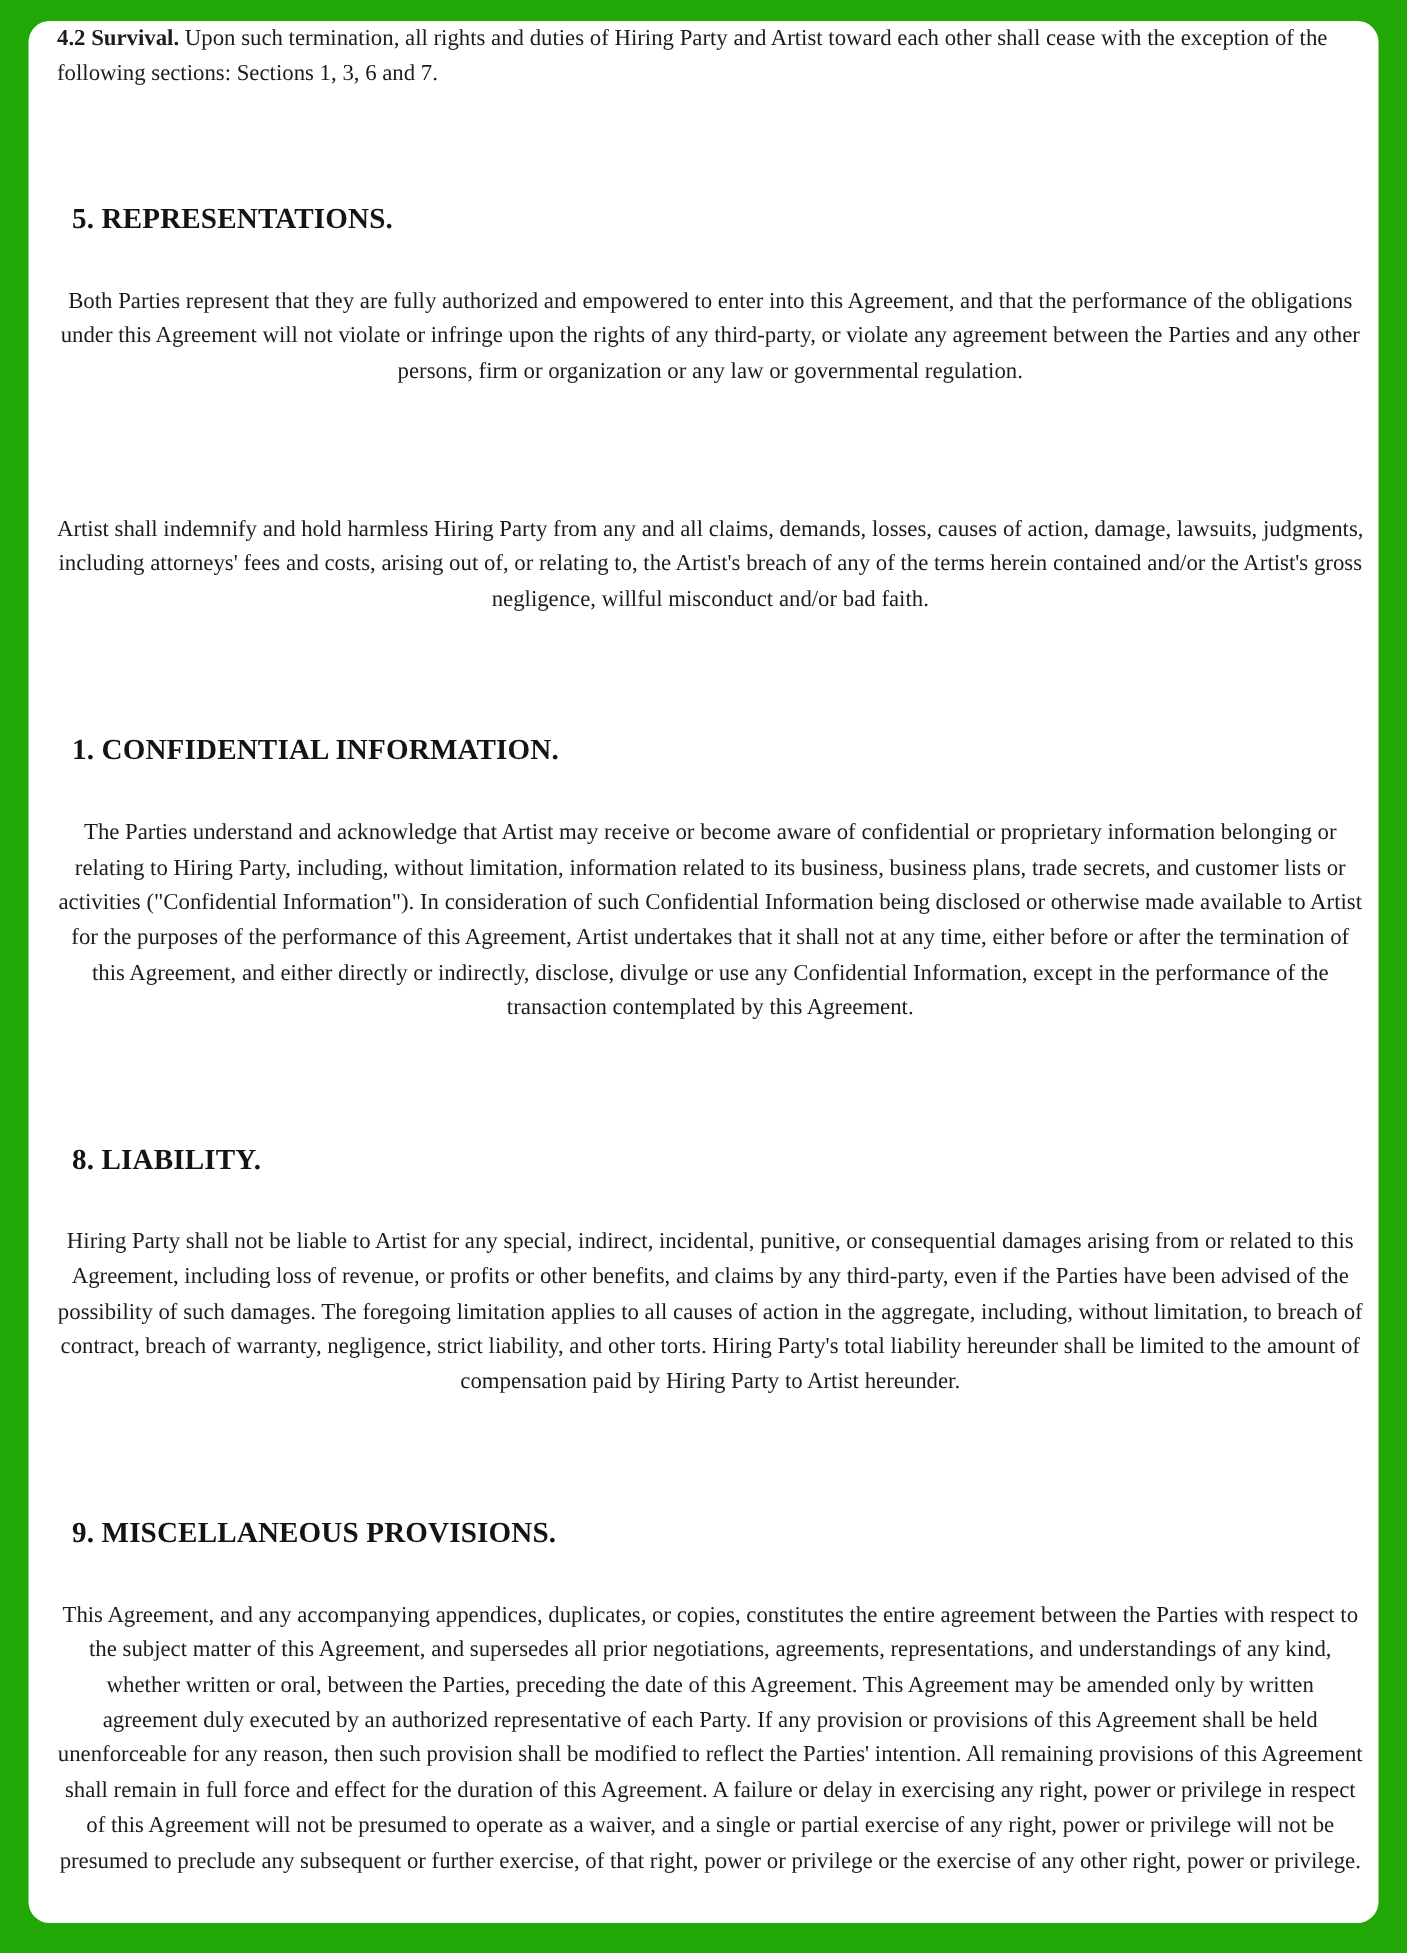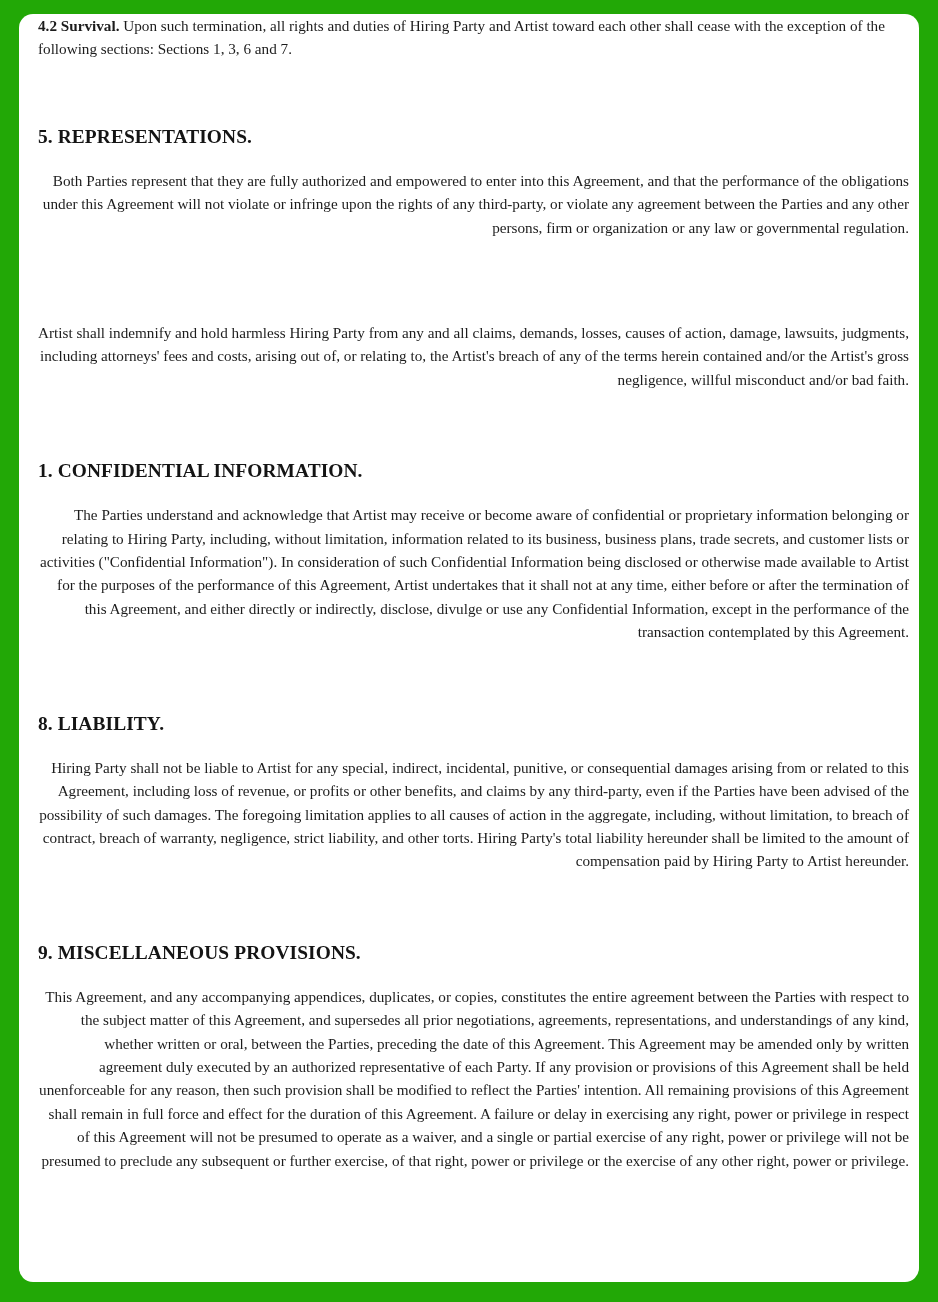--- a/index.html
+++ b/index.html
@@ -56,7 +56,7 @@
   }
 
   .section-heading {
-    margin: 0;
+    margin: 10px;
     padding: 0;
     font-size: 19.4px;
     line-height: 24px;

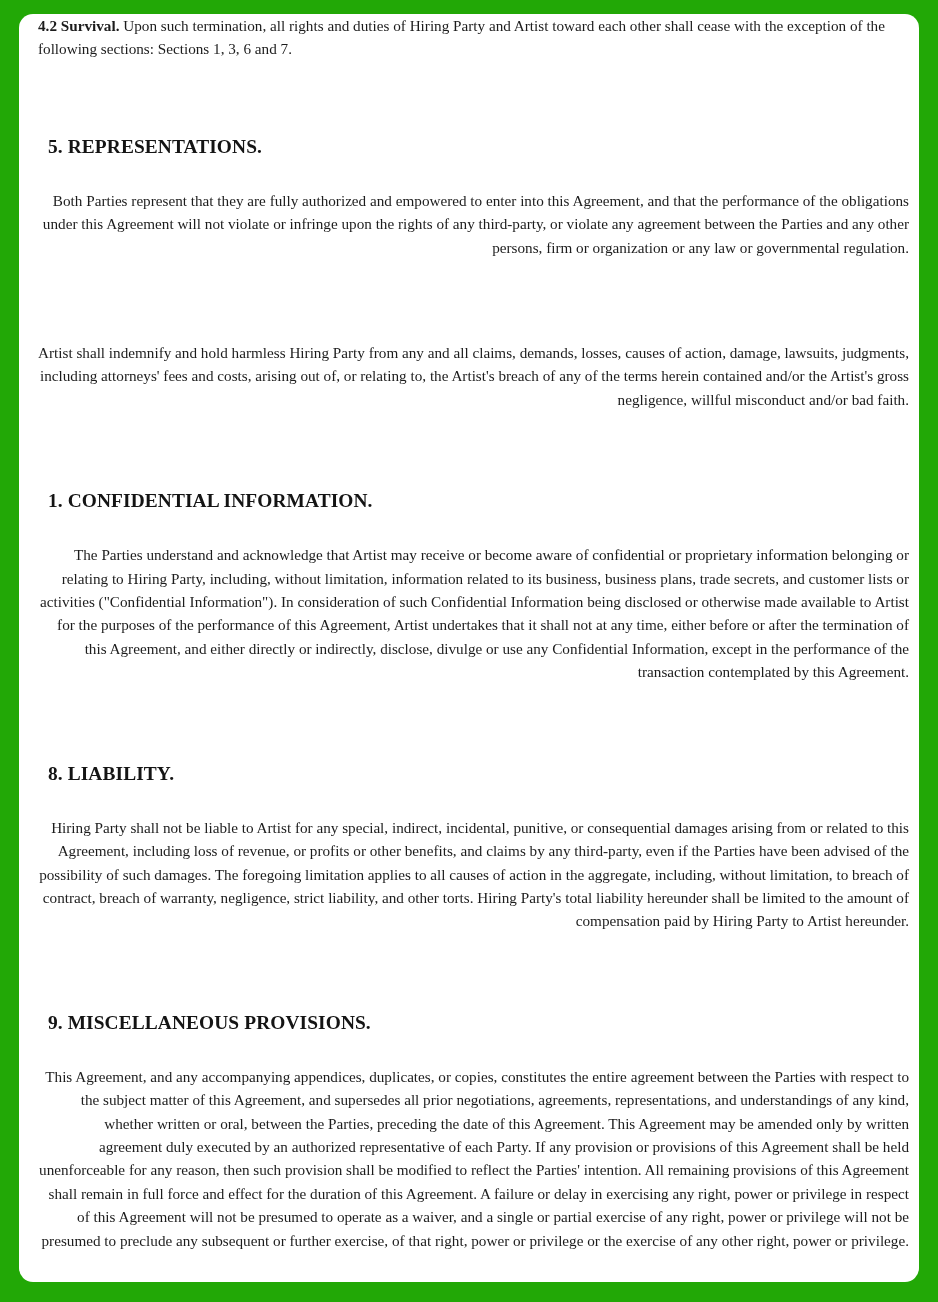--- a/index.html
+++ b/index.html
@@ -71,7 +71,7 @@
     font-size: 15.2px;
     line-height: 23.4px;
     color: #1c1c1c;
-    text-align: right;
+    text-align: center;
   }
 
   

